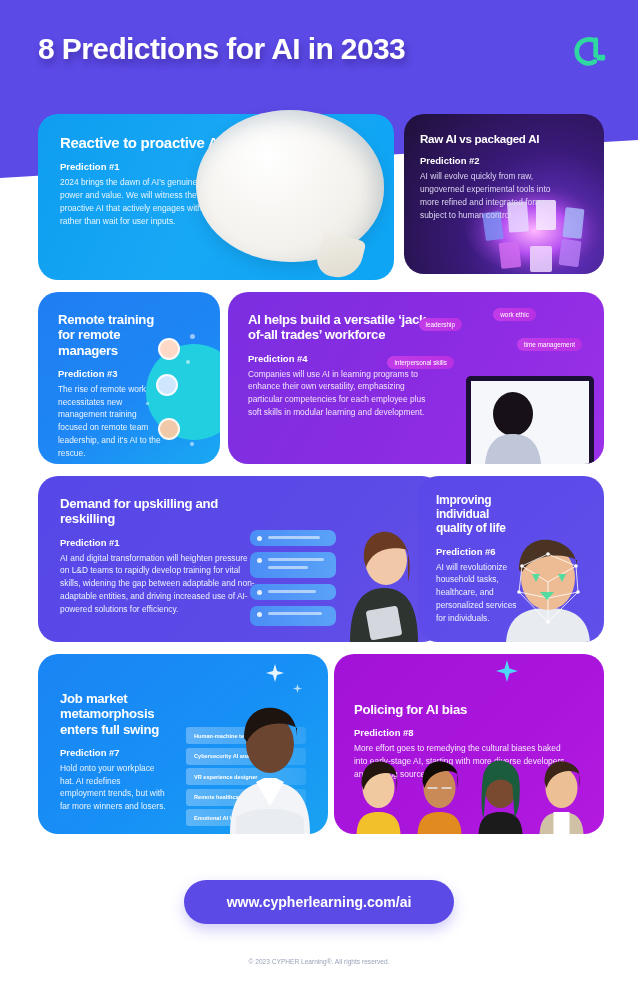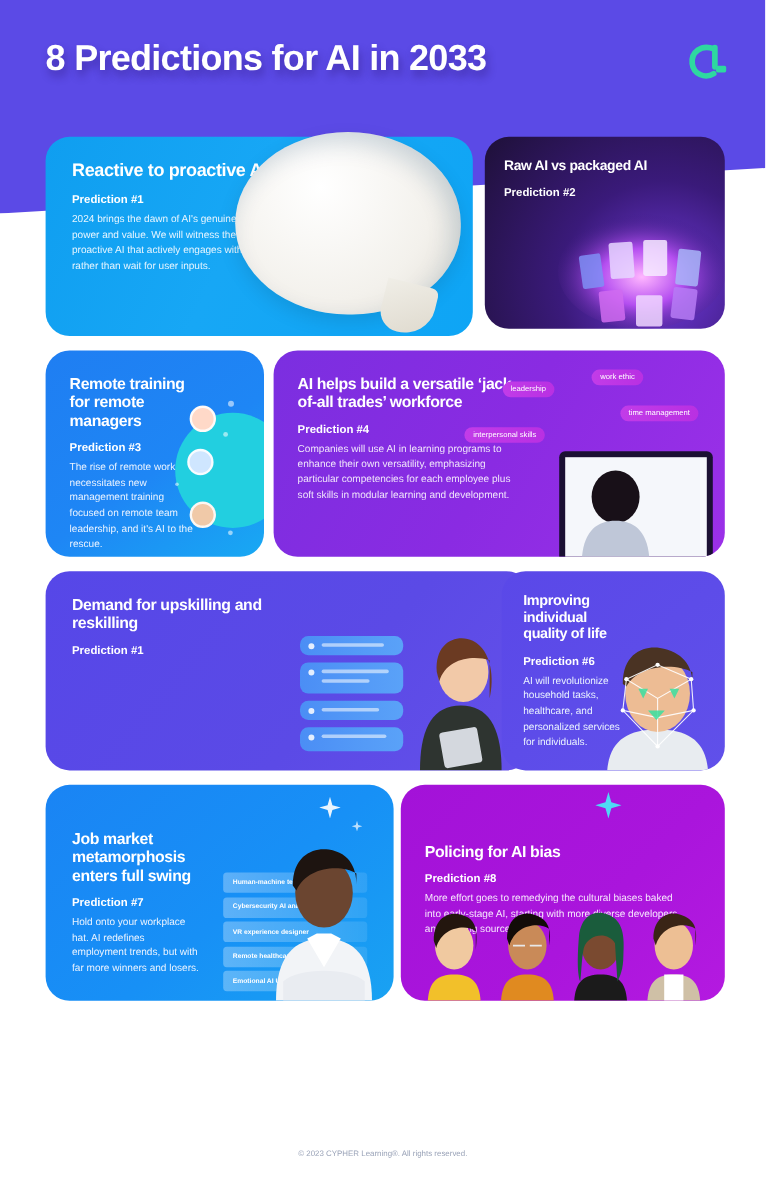--- a/index.html
+++ b/index.html
@@ -194,6 +194,7 @@
     <div class="inner">
       <div class="c-title">Raw AI vs packaged AI</div>
       <div class="c-pred">Prediction #2</div>
+      <div class="c-body">AI will evolve quickly from raw, ungoverned experimental tools into more refined and integrated forms subject to human control.</div>
     </div>
   </div>
 

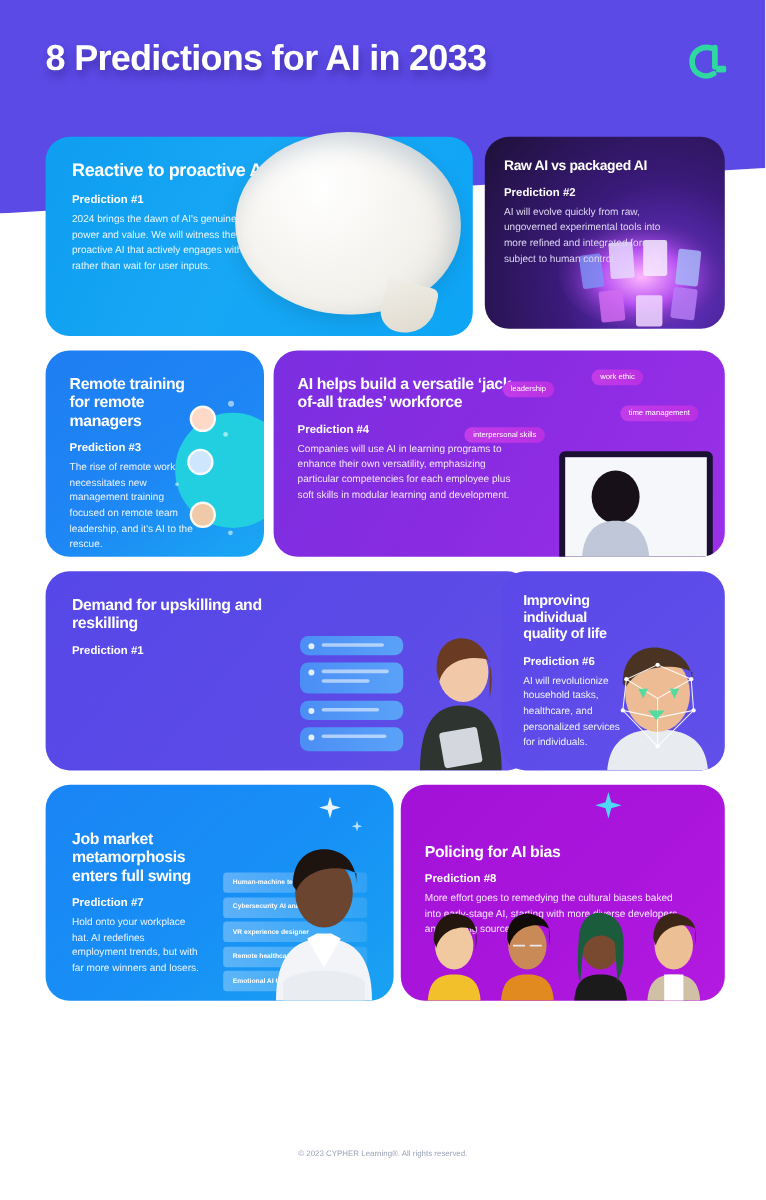--- a/index.html
+++ b/index.html
@@ -258,6 +258,7 @@
     <div class="inner">
       <div class="c-title">Demand for upskilling and reskilling</div>
       <div class="c-pred">Prediction #1</div>
+      <div class="c-body">AI and digital transformation will heighten pressure on L&amp;D teams to rapidly develop training for vital skills, widening the gap between adaptable and non-adaptable entities, and driving increased use of AI-powered solutions for efficiency.</div>
     </div>
   </div>
 

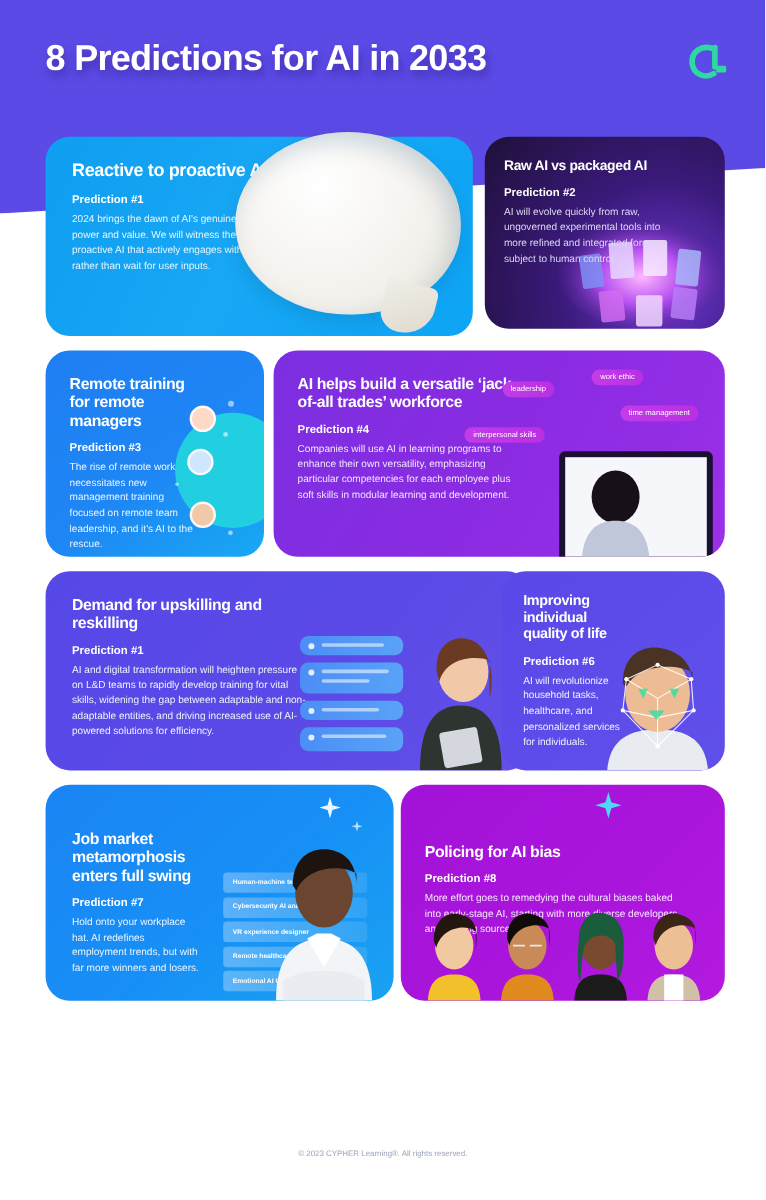--- a/index.html
+++ b/index.html
@@ -355,6 +355,7 @@
     </div>
   </div>
 
+  <div class="cta">www.cypherlearning.com/ai</div>
   <div class="copyright">© 2023 CYPHER Learning®. All rights reserved.</div>
 
 </div>

